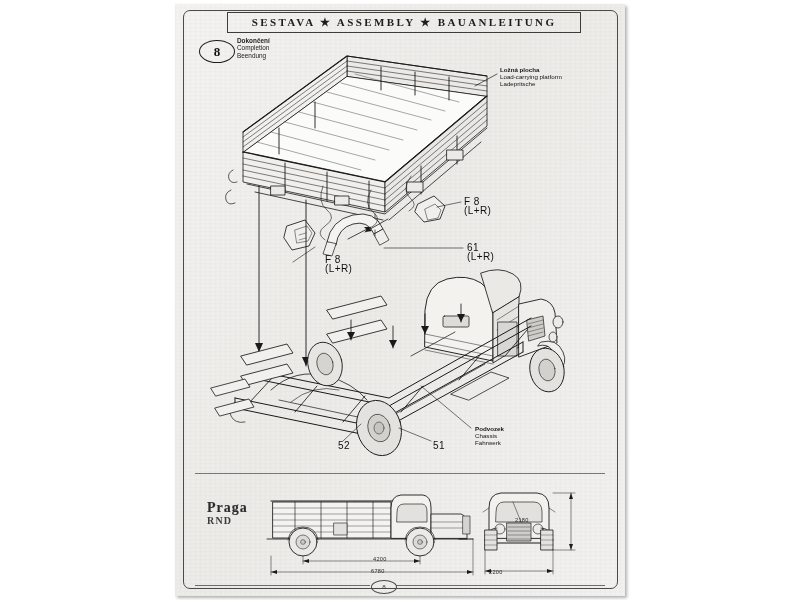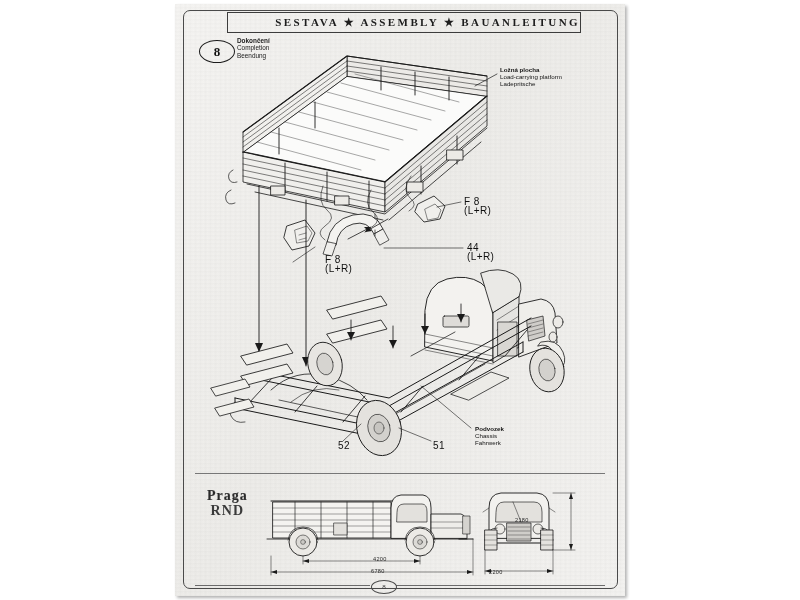--- a/index.html
+++ b/index.html
@@ -32,7 +32,7 @@
   #header-bar{
     position:absolute;left:52px;top:8px;width:352px;height:19px;
     border:1.1px solid #3c3c3c;
-    display:flex;align-items:center;justify-content:flex-end;
+    display:flex;align-items:center;justify-content:center;
     letter-spacing:2.4px;
   }
   #header-title{

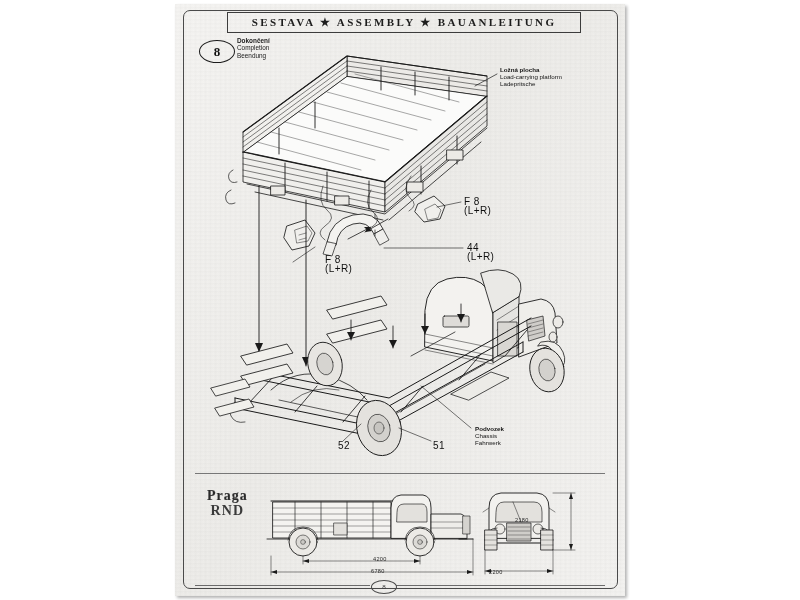--- a/index.html
+++ b/index.html
@@ -362,7 +362,7 @@
     <div>(L+R)</div>
   </div>
   <div class="partnum" id="lbl-39">
-    <div>44</div>
+    <div>61</div>
     <div>(L+R)</div>
   </div>
   <div class="partnum" id="lbl-f8-left">

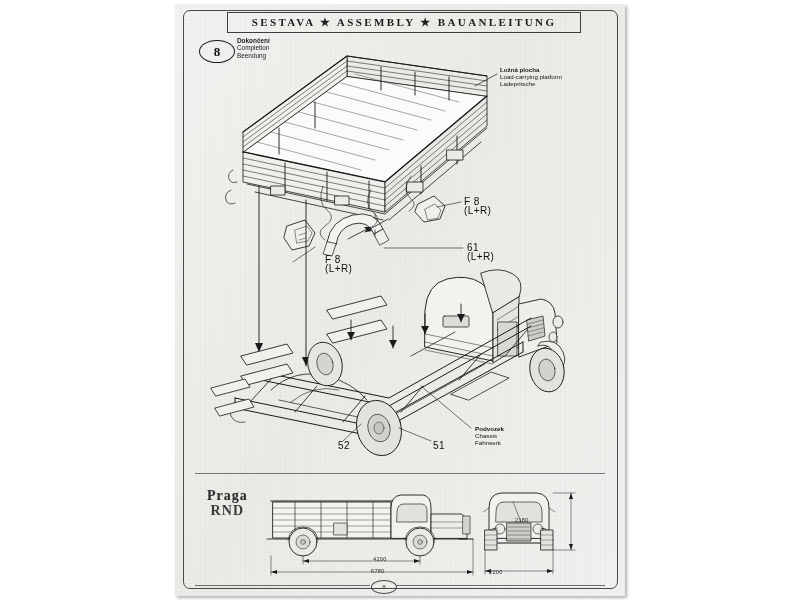--- a/index.html
+++ b/index.html
@@ -75,8 +75,8 @@
   }
   
   #brand{
-    position:absolute;left:32px;top:484px;
-    text-align:center;
+    position:absolute;left:32px;top:496px;
+    text-align:left;
   }
   #brand-name{
     font-family:"Liberation Serif", serif;font-weight:bold;

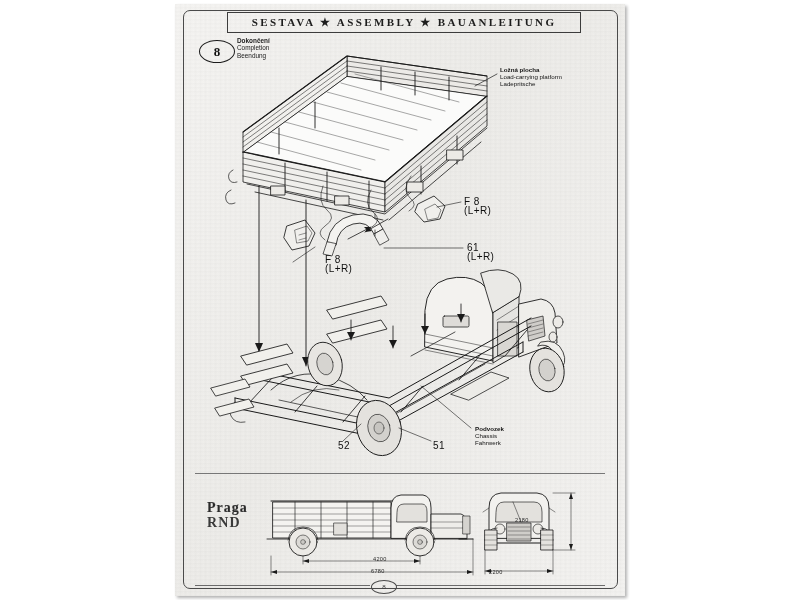--- a/index.html
+++ b/index.html
@@ -85,7 +85,7 @@
   }
   #brand-model{
     font-family:"Liberation Serif", serif;font-weight:bold;
-    font-size:14px;letter-spacing:1.2px;color:#3a3a3a;margin-top:-1px;
+    font-size:10px;letter-spacing:1.2px;color:#3a3a3a;margin-top:-1px;
   }
   .dimtext{
     position:absolute;font-size:5.6px;color:#2a2a2a;letter-spacing:.3px;

